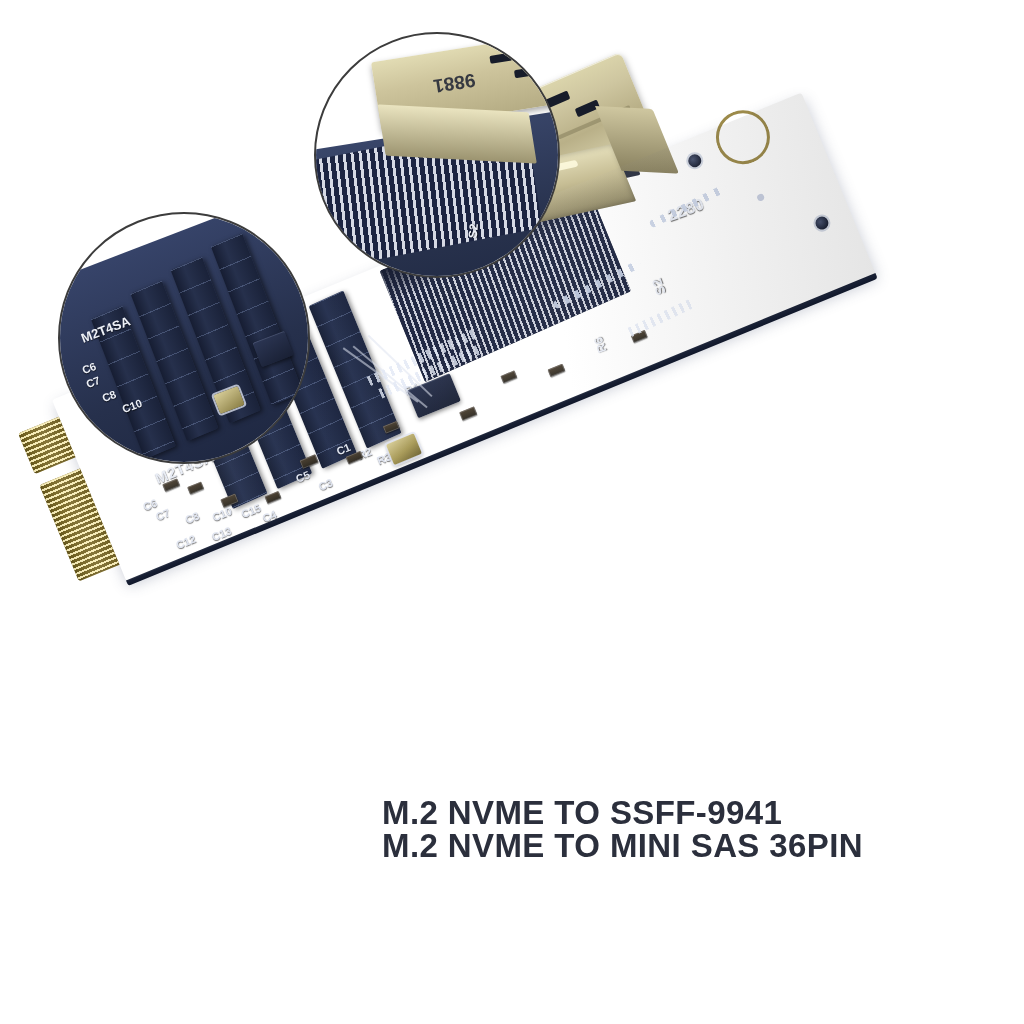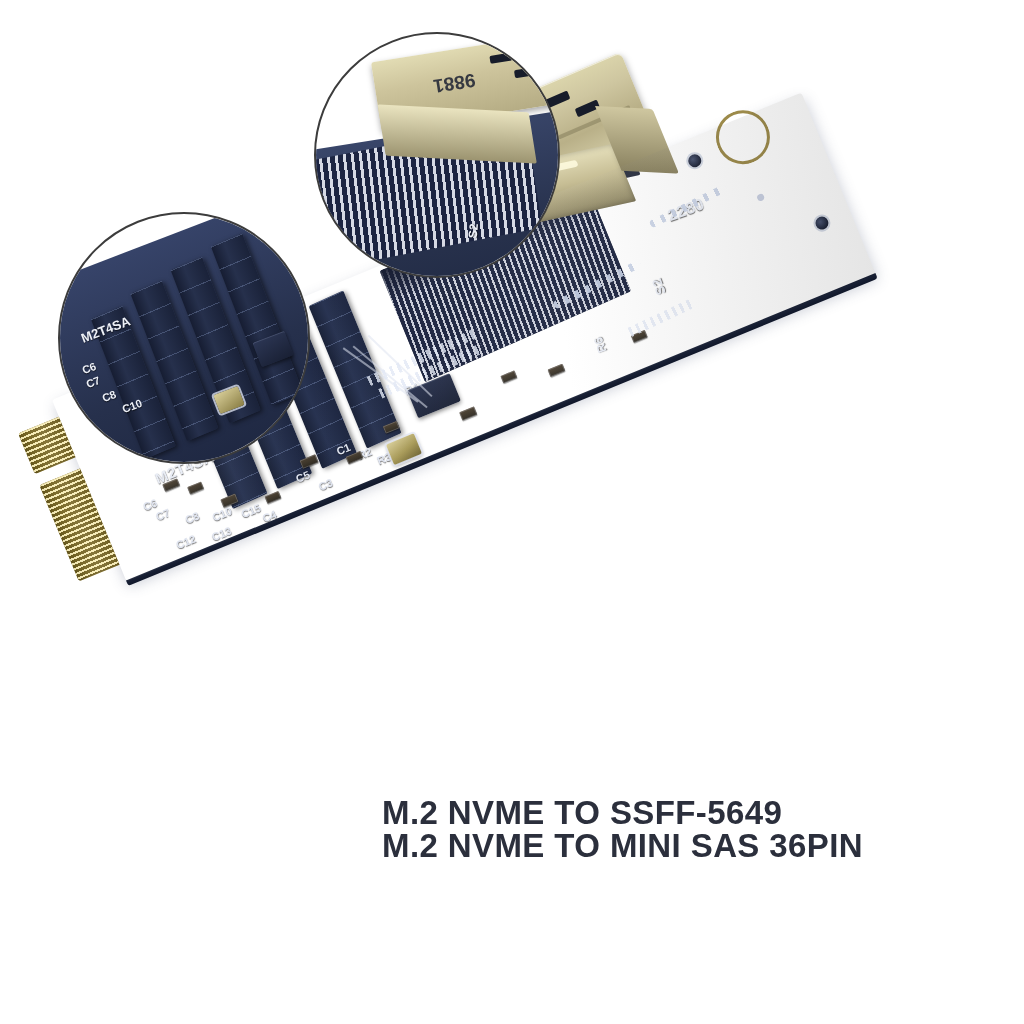--- a/index.html
+++ b/index.html
@@ -584,7 +584,7 @@
   </div>
 
   <div class="caption-block">
-    <div class="caption-line line1">M.2 NVME TO SSFF-5649</div>
+    <div class="caption-line line1">M.2 NVME TO SSFF-9941</div>
     <div class="caption-line line2">M.2 NVME TO MINI SAS 36PIN</div>
   </div>
 

